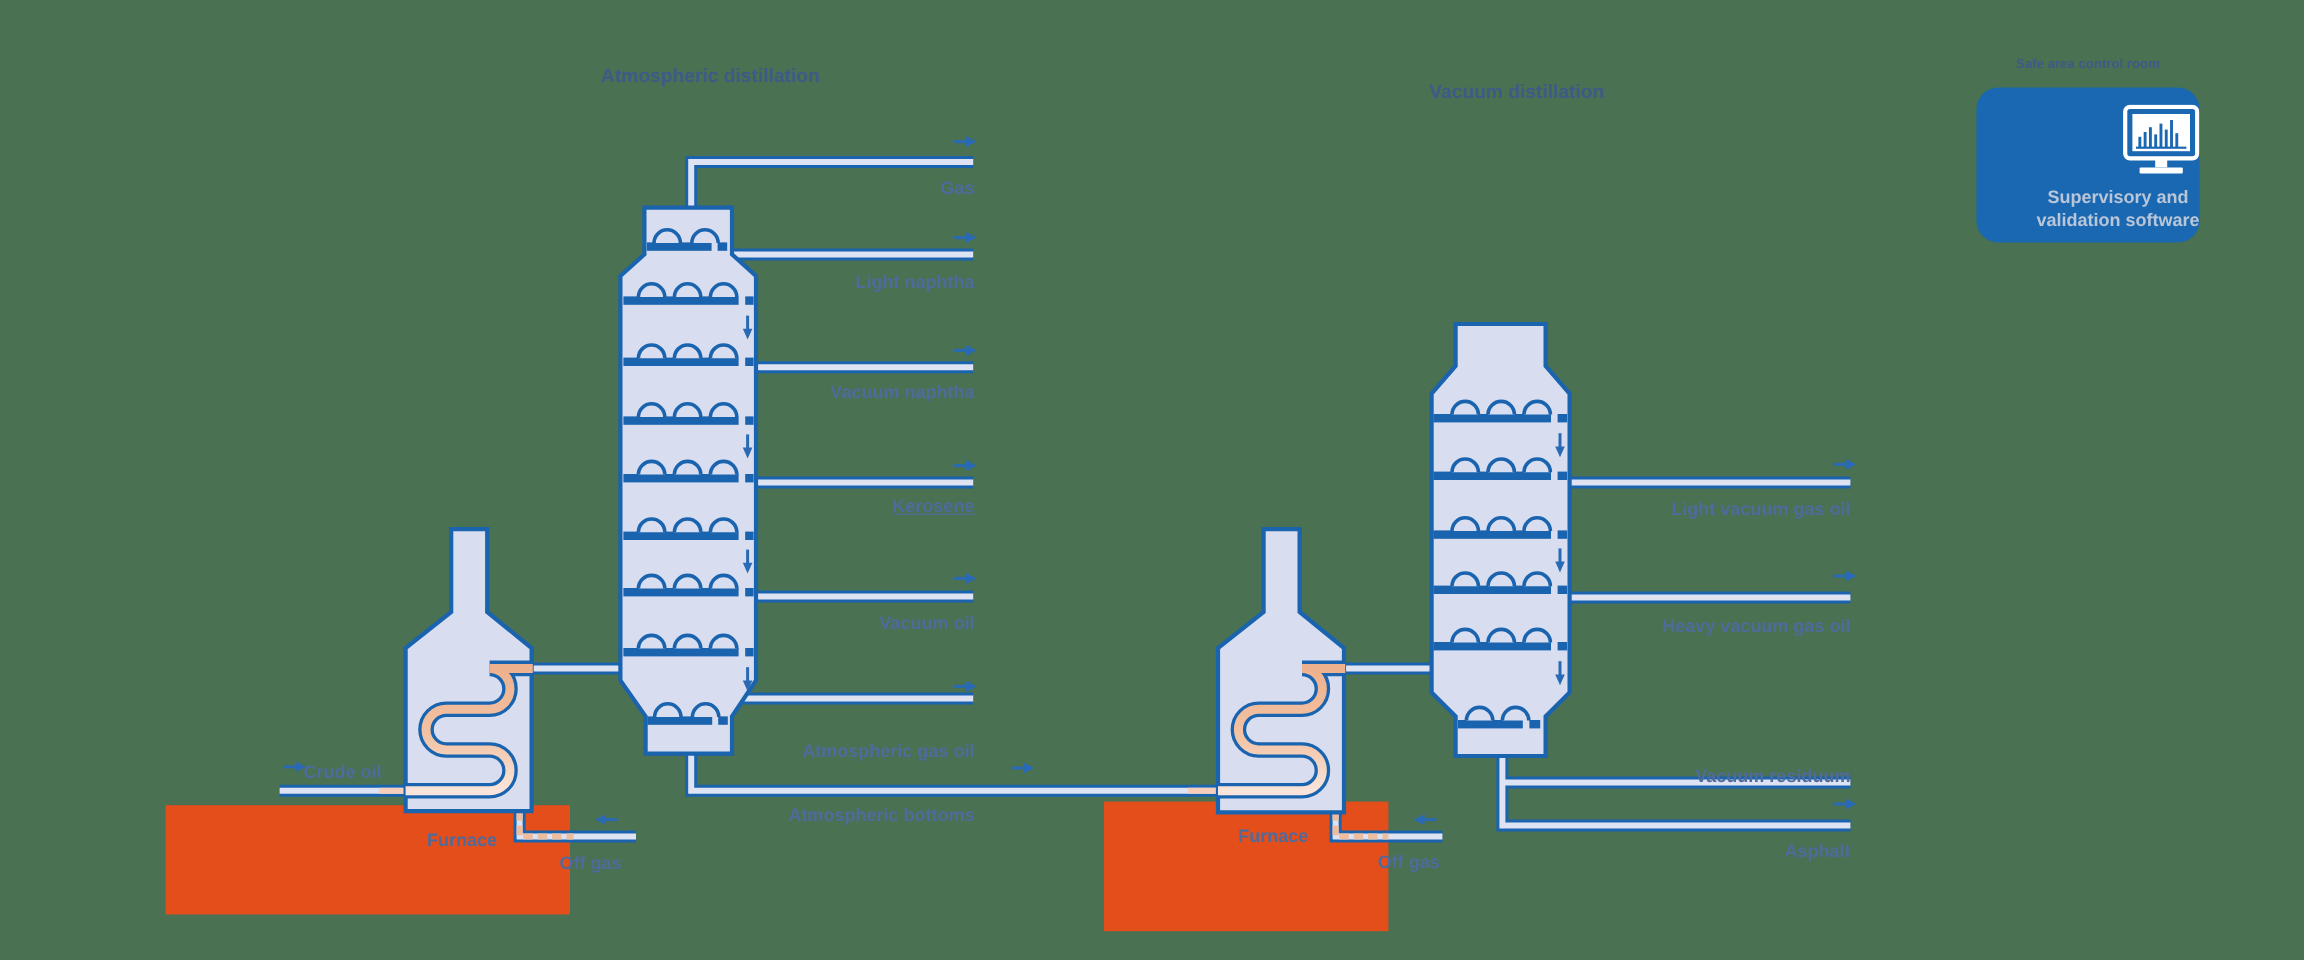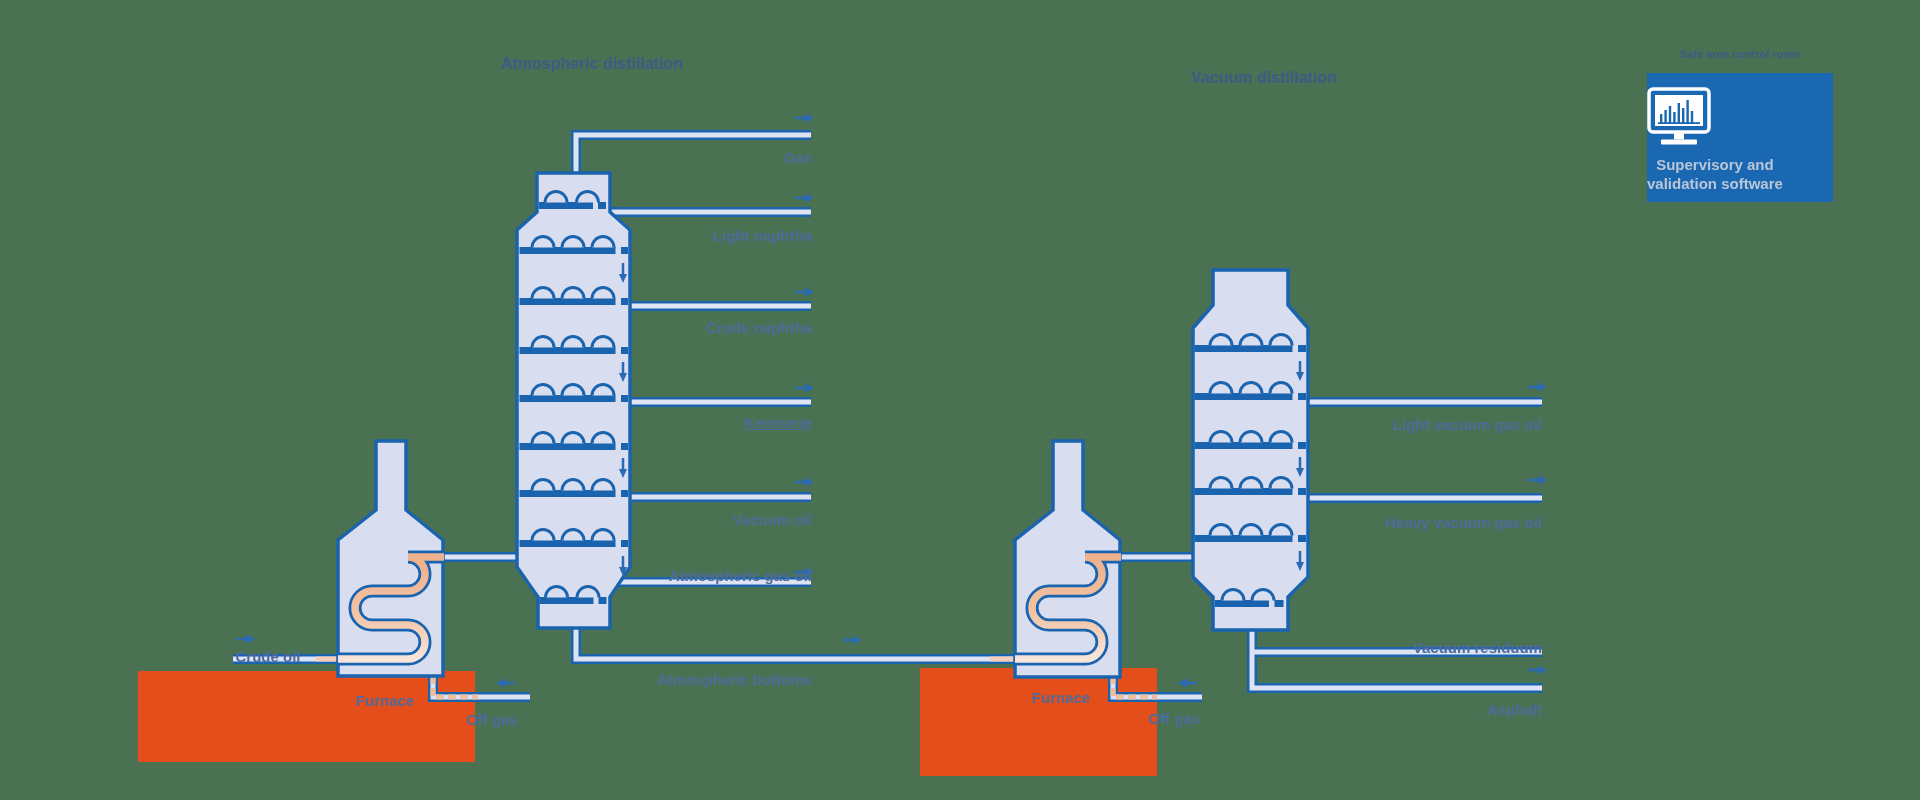--- a/index.html
+++ b/index.html
@@ -11,8 +11,8 @@
   .lbl.center{text-align:center;}
   .ttl{position:absolute;font-weight:700;font-size:16px;color:#3e5a88;white-space:nowrap;
        text-align:center;line-height:20px;}
-  .control-box{position:absolute;display:flex;flex-direction:column;align-items:flex-start;
-               background:#1a68b2;}
+  .control-box{position:absolute;display:flex;flex-direction:column;align-items:flex-end;
+               background:#1a68b2;border-radius:18px;}
   .control-box .mon{margin-top:14px;}
   .control-text{margin-top:8px;text-align:center;font-weight:700;font-size:15px;
                 line-height:19px;color:#b9c6d8;}

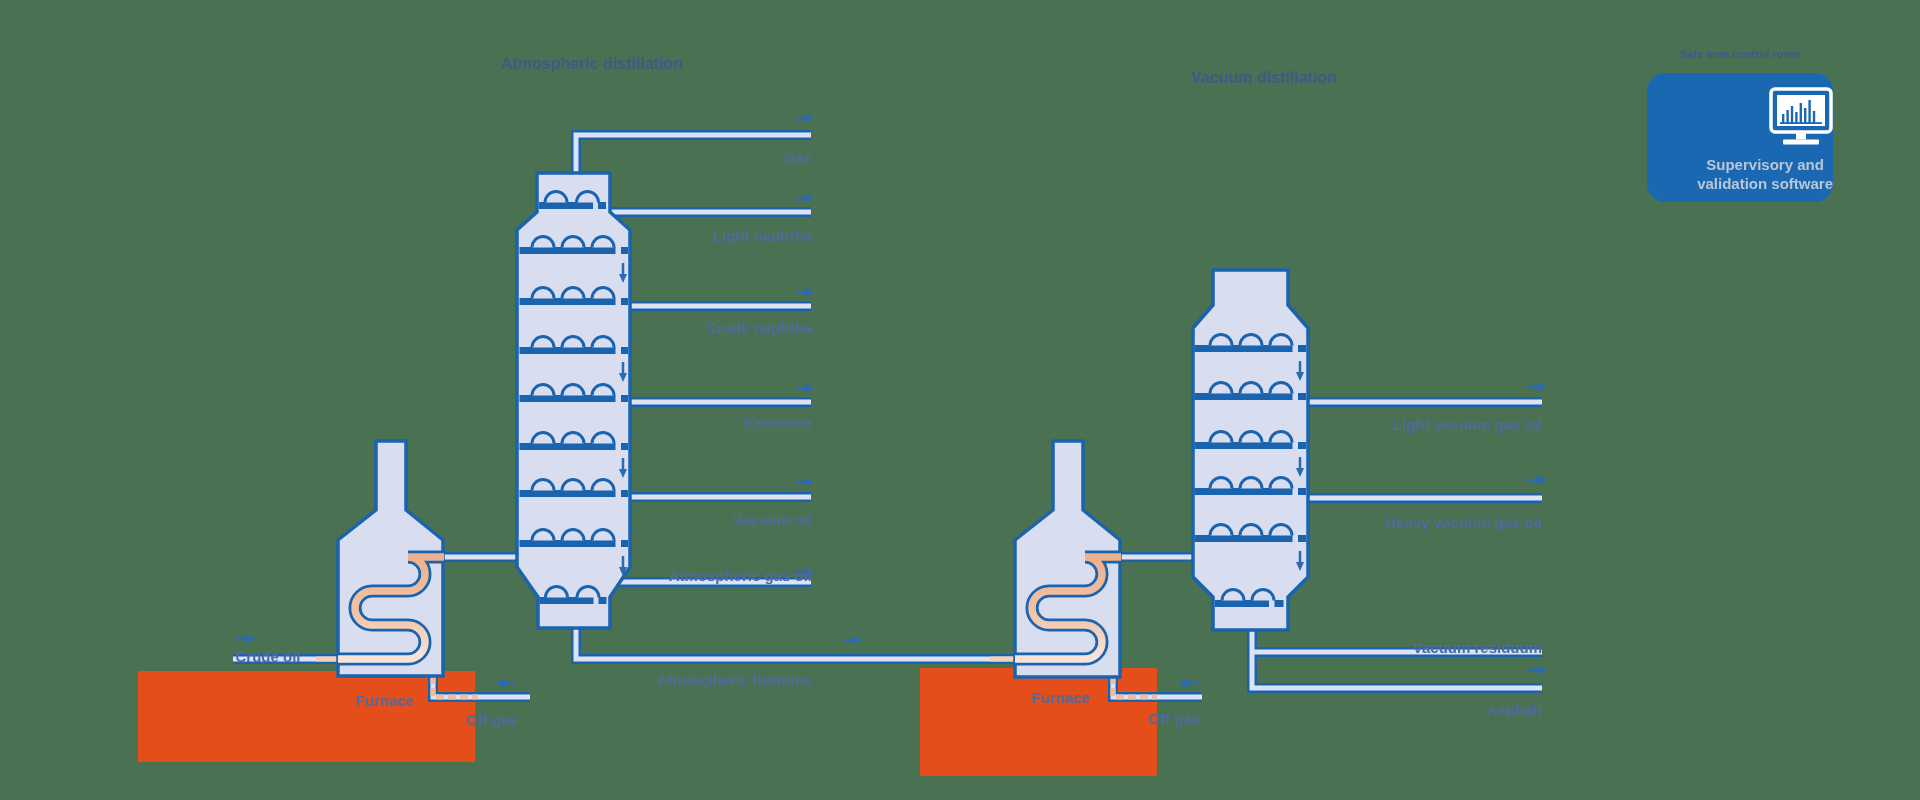--- a/index.html
+++ b/index.html
@@ -187,7 +187,7 @@
 
   <div class="lbl right" style="right:1108px;top:149px;">Gas</div>
   <div class="lbl right" style="right:1108px;top:227px;">Light naphtha</div>
-  <div class="lbl right" style="right:1108px;top:319px;">Crude naphtha</div>
+  <div class="lbl right" style="right:1108px;top:319px;">Vacuum naphtha</div>
   <div class="lbl right" style="right:1108px;top:414px;text-decoration:underline;">Kerosene</div>
   <div class="lbl right" style="right:1108px;top:511px;">Vacuum oil</div>
   <div class="lbl right" style="right:1108px;top:567px;">Atmospheric gas oil</div>

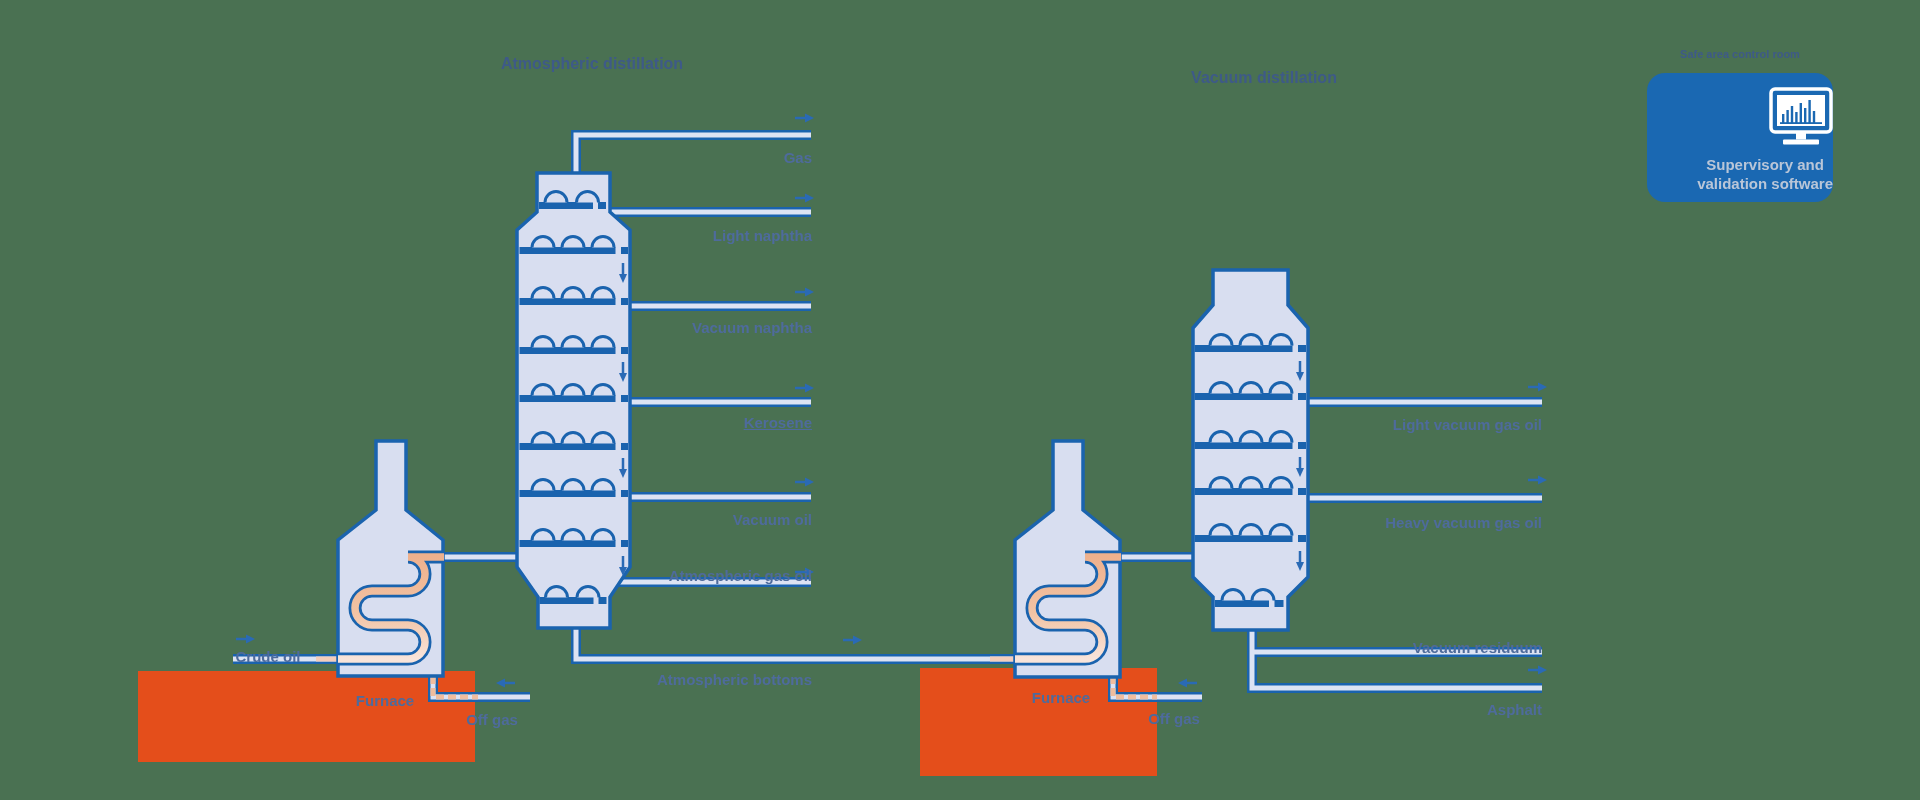--- a/index.html
+++ b/index.html
@@ -190,7 +190,7 @@
   <div class="lbl right" style="right:1108px;top:319px;">Vacuum naphtha</div>
   <div class="lbl right" style="right:1108px;top:414px;text-decoration:underline;">Kerosene</div>
   <div class="lbl right" style="right:1108px;top:511px;">Vacuum oil</div>
-  <div class="lbl right" style="right:1108px;top:567px;">Atmospheric gas oil</div>
+  <div class="lbl right" style="right:1108px;top:618px;">Atmospheric gas oil</div>
   <div class="lbl right" style="right:1108px;top:671px;">Atmospheric bottoms</div>
 
   <div class="lbl right" style="right:378px;top:416px;">Light vacuum gas oil</div>

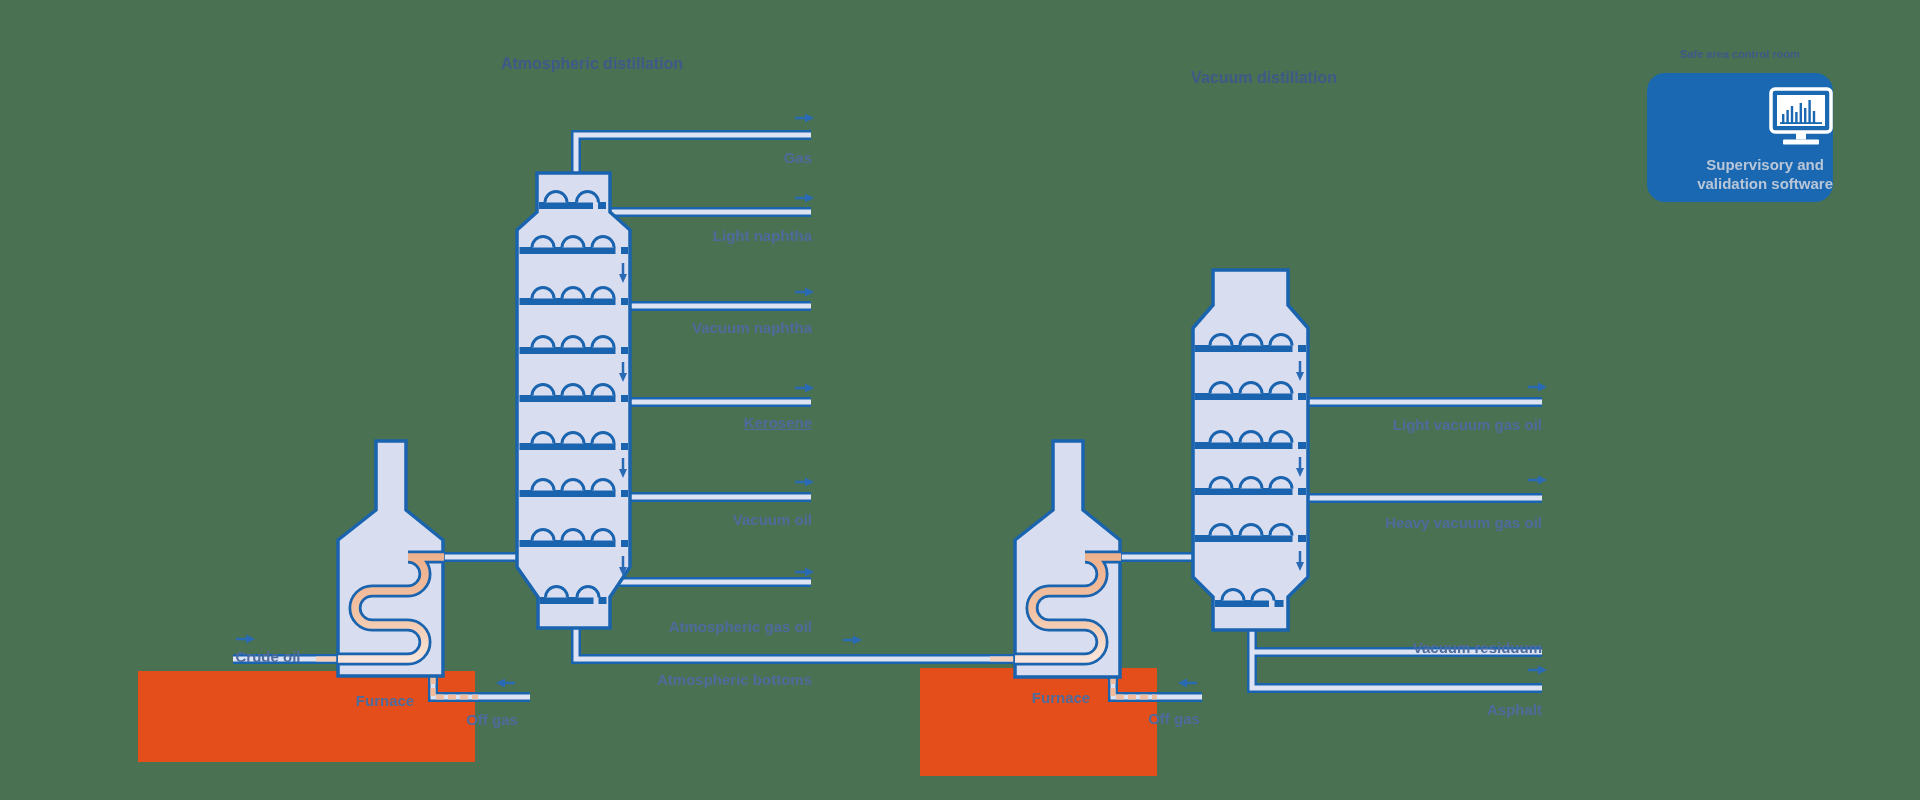--- a/index.html
+++ b/index.html
@@ -198,7 +198,7 @@
   <div class="lbl right" style="right:378px;top:624px;margin-top:15px;">Vacuum residuum</div>
   <div class="lbl right" style="right:378px;top:701px;">Asphalt</div>
 
-  <div class="lbl center" style="left:218px;top:648px;width:100px;">Crude oil</div>
+  <div class="lbl center" style="left:218px;top:635px;width:100px;text-align:right;">Crude oil</div>
   <div class="lbl center" style="left:335px;top:692px;width:100px;">Furnace</div>
   <div class="lbl center" style="left:442px;top:711px;width:100px;">Off gas</div>
   <div class="lbl center" style="left:1011px;top:689px;width:100px;">Furnace</div>

